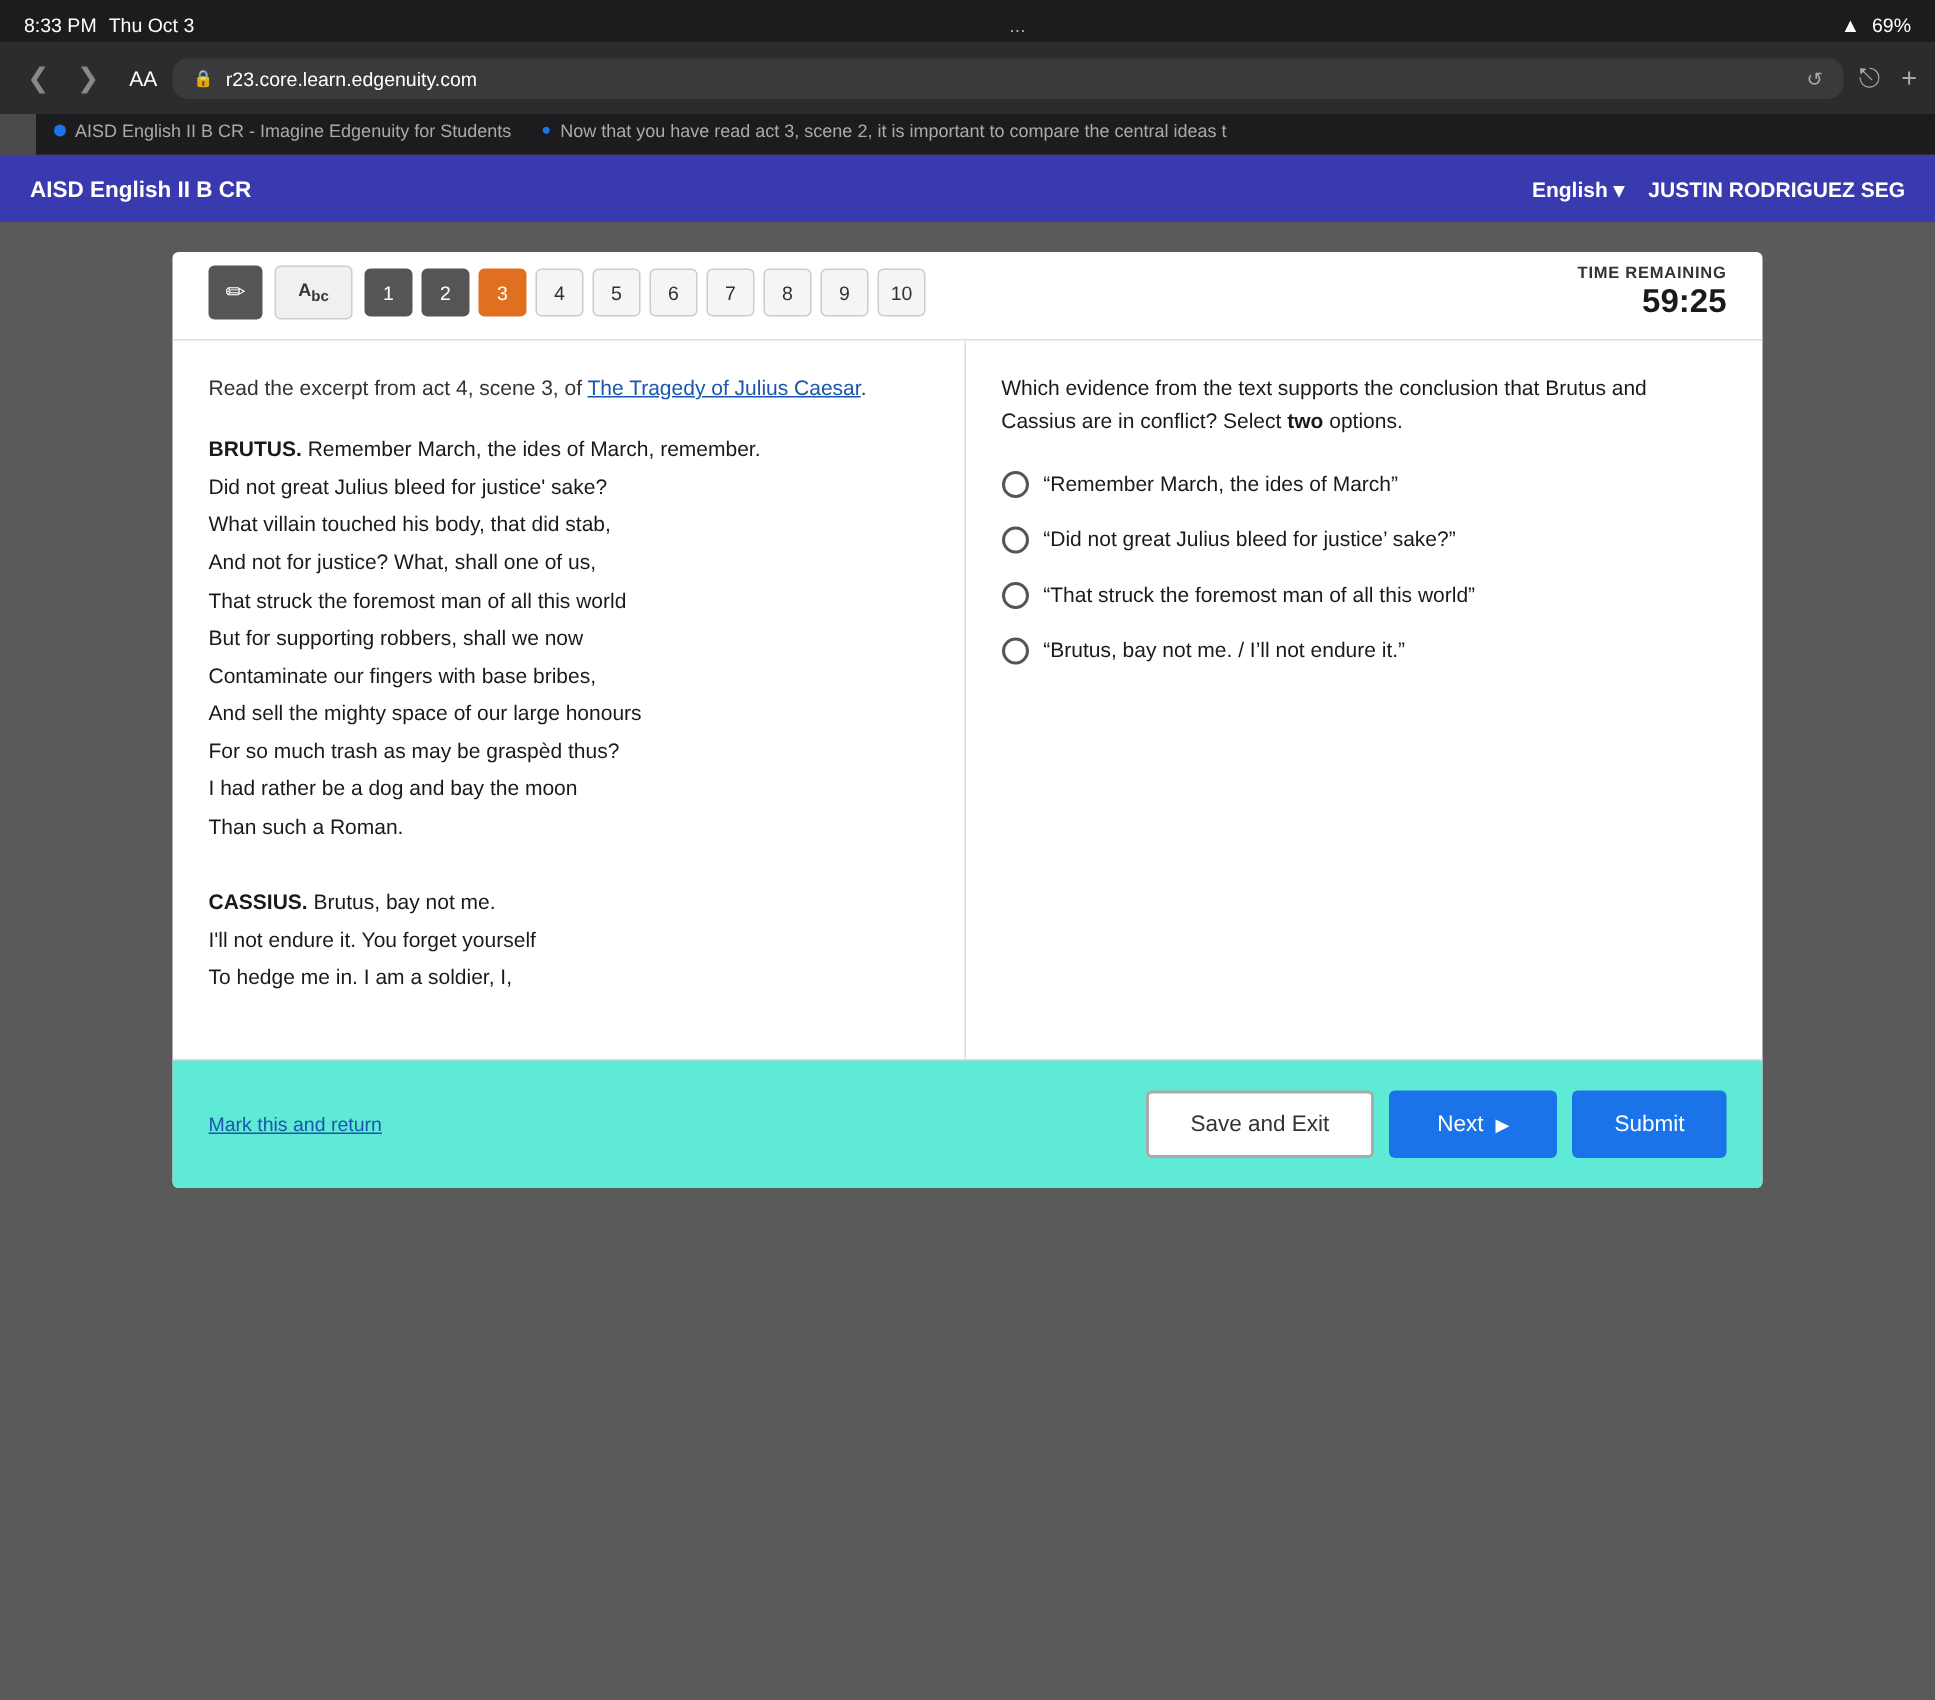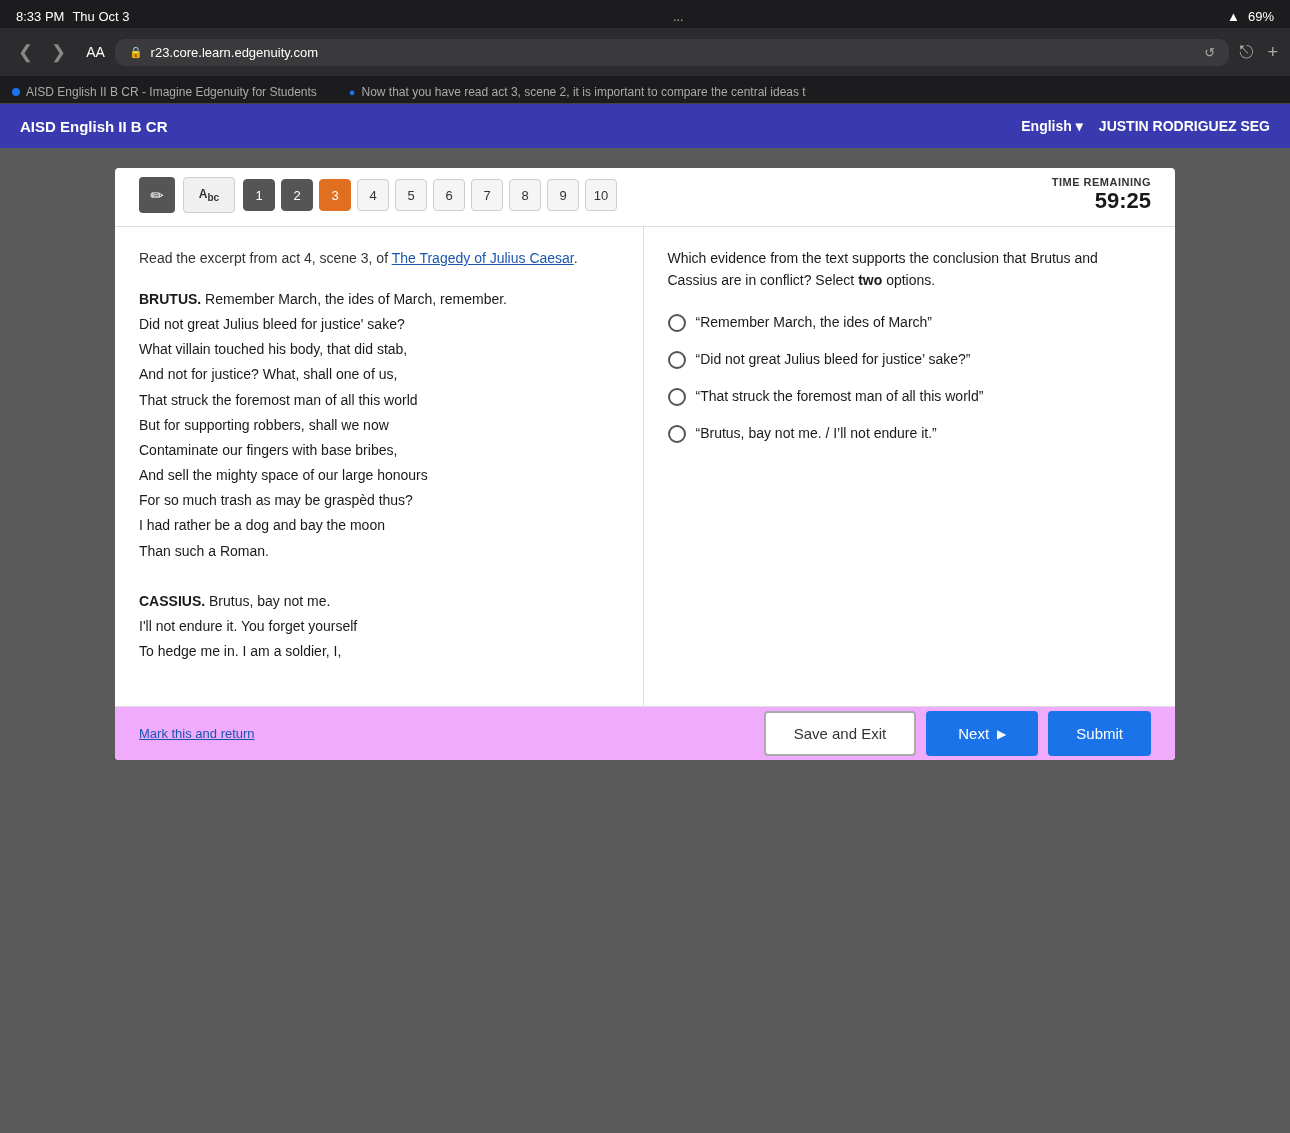--- a/index.html
+++ b/index.html
@@ -66,13 +66,14 @@
       background: #1c1c1e;
       padding: 4px 12px;
       display: flex;
-      gap: 32px;
+      gap: 20px;
       font-size: 12px;
       color: #aaa;
       border-bottom: 1px solid #444;
       height: 28px;
-      align-items: flex-end;
+      align-items: flex-start;
       overflow: hidden;
+      margin-left: 24px;
     }
     .tab-item { display: flex; align-items: center; gap: 6px; white-space: nowrap; }
     .tab-dot { width: 8px; height: 8px; border-radius: 50%; background: #1a73e8; display: inline-block; }

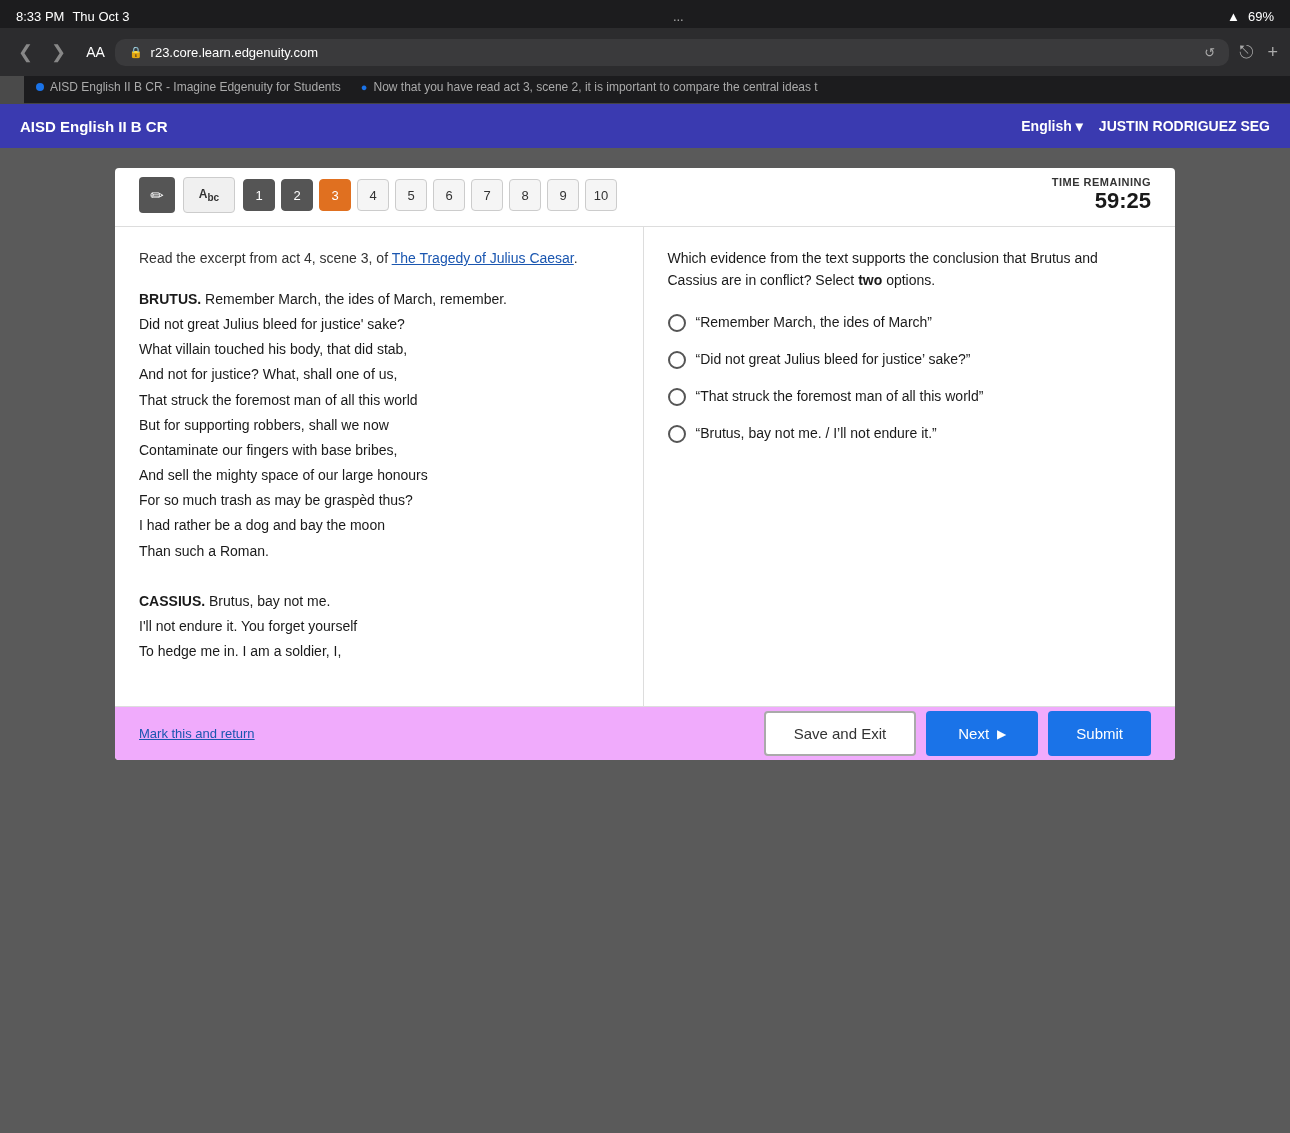--- a/index.html
+++ b/index.html
@@ -261,9 +261,9 @@
       display: flex;
       justify-content: space-between;
       align-items: center;
-      padding: 4px 24px;
+      padding: 20px 24px;
       border-top: 1px solid #ddd;
-      background: #f0abfc;
+      background: #5eead4;
     }
     .mark-return-link {
       color: #1a56b0;

